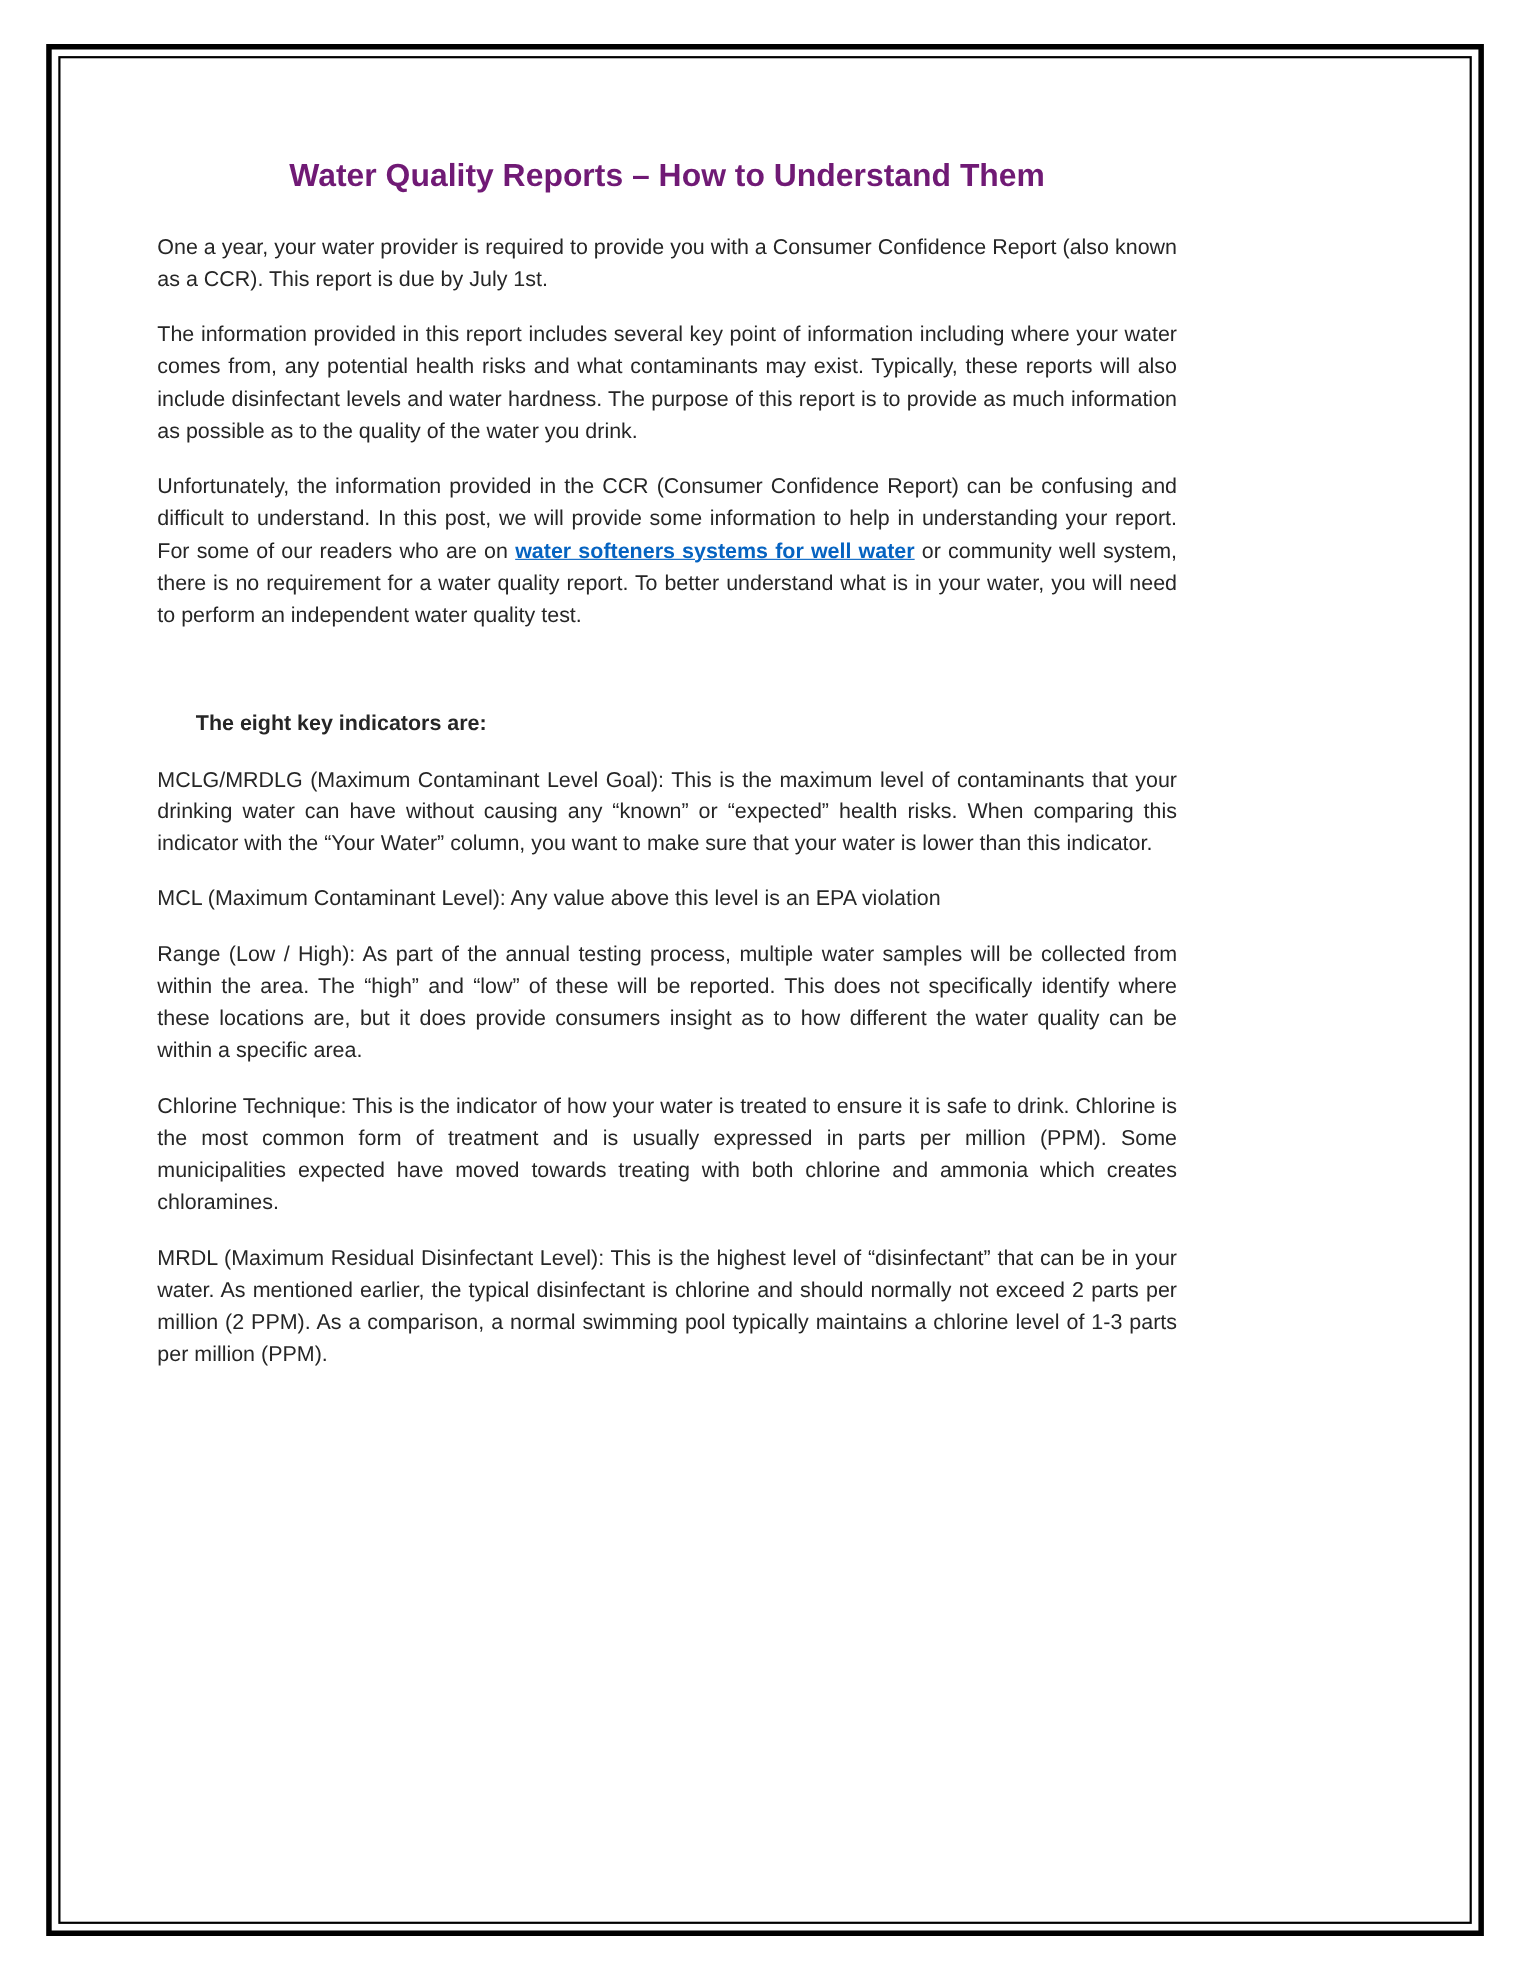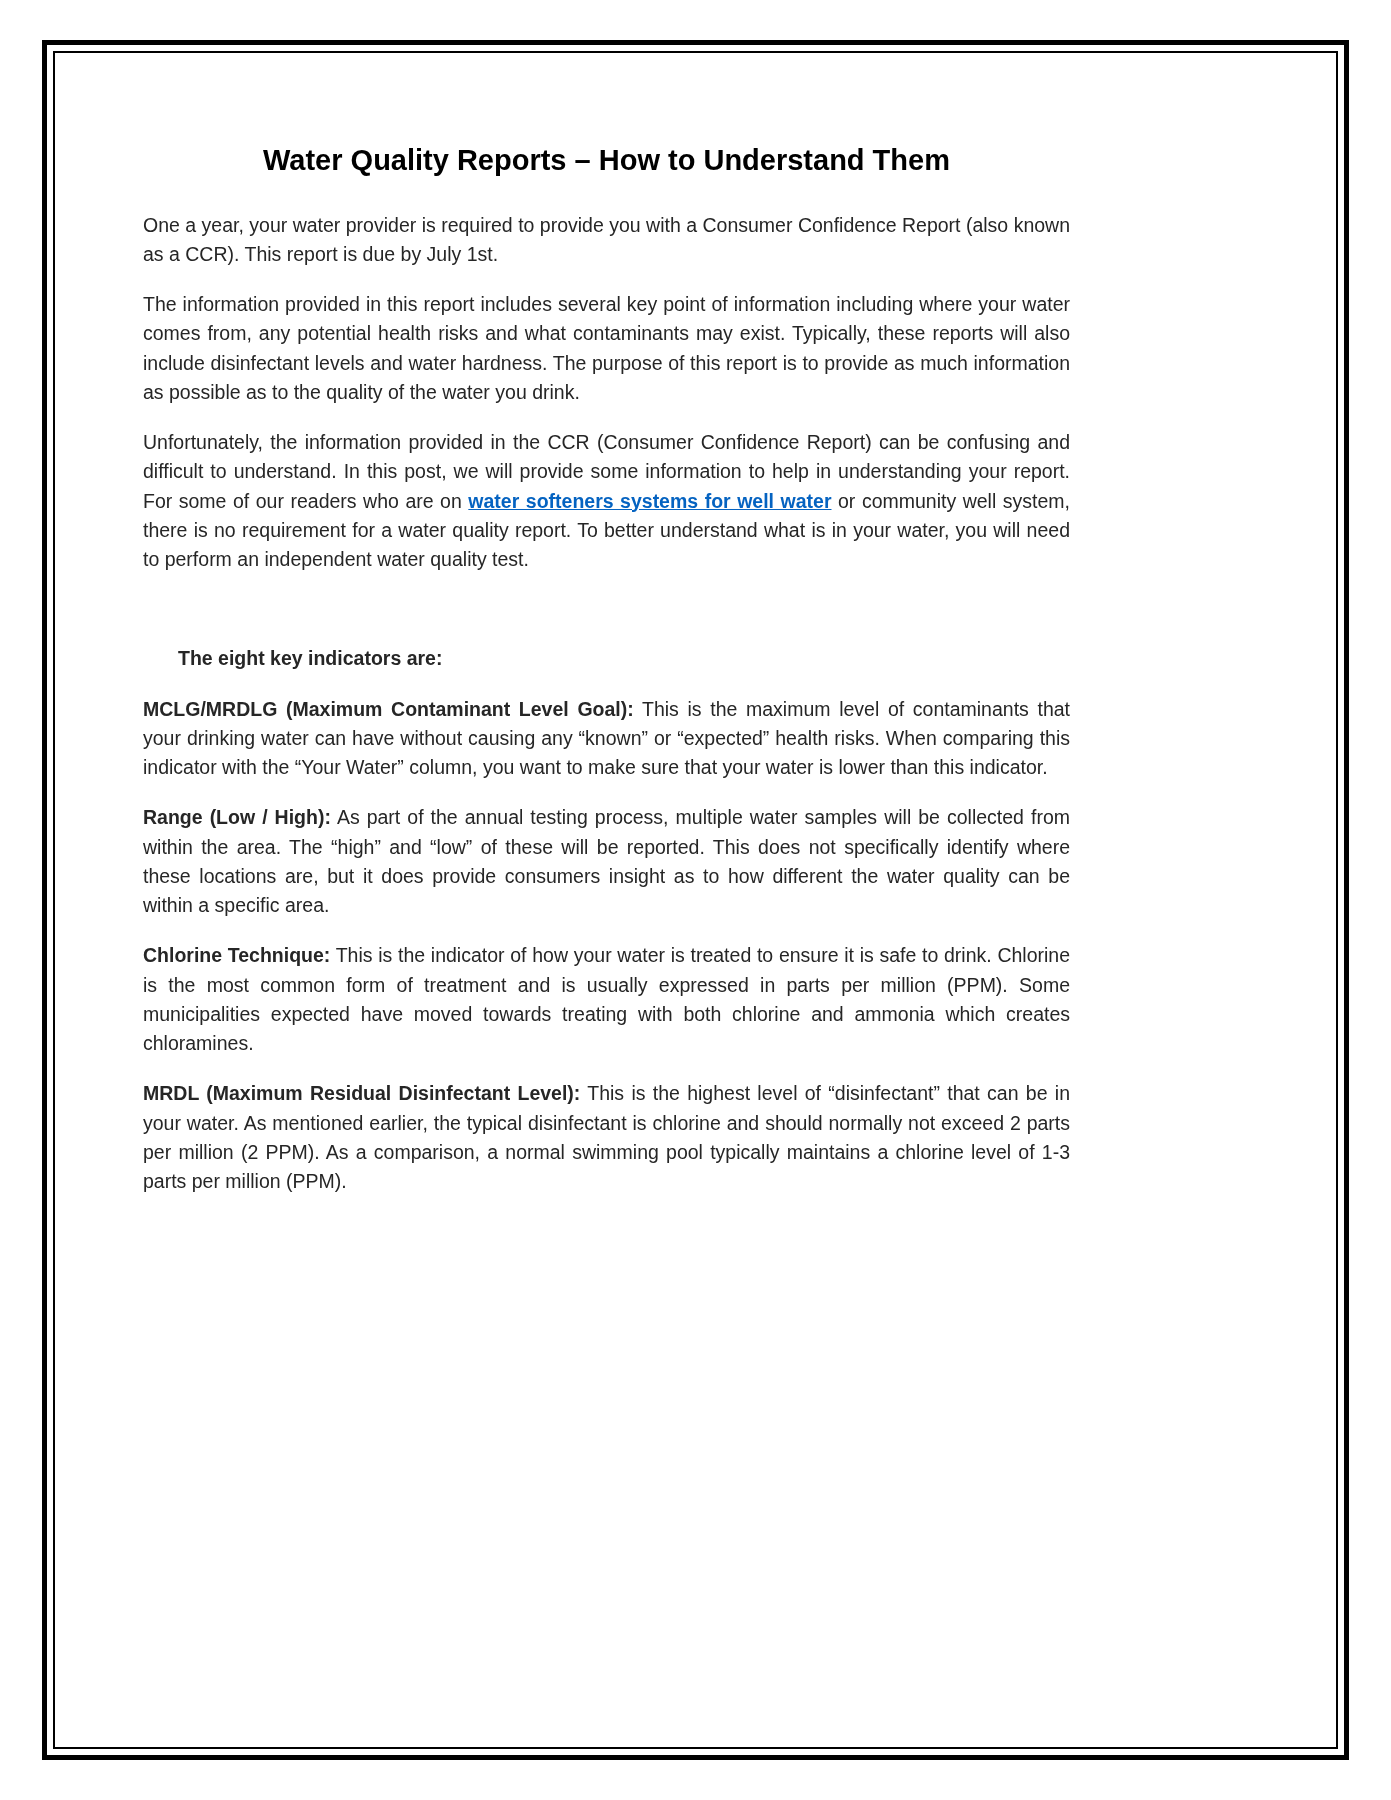--- a/index.html
+++ b/index.html
@@ -42,7 +42,7 @@
     text-align: center;
     font-size: 29px;
     font-weight: bold;
-    color: #000000;
+    color: #701a75;
   }
   p.para {
     margin: 0 0 21px 0;

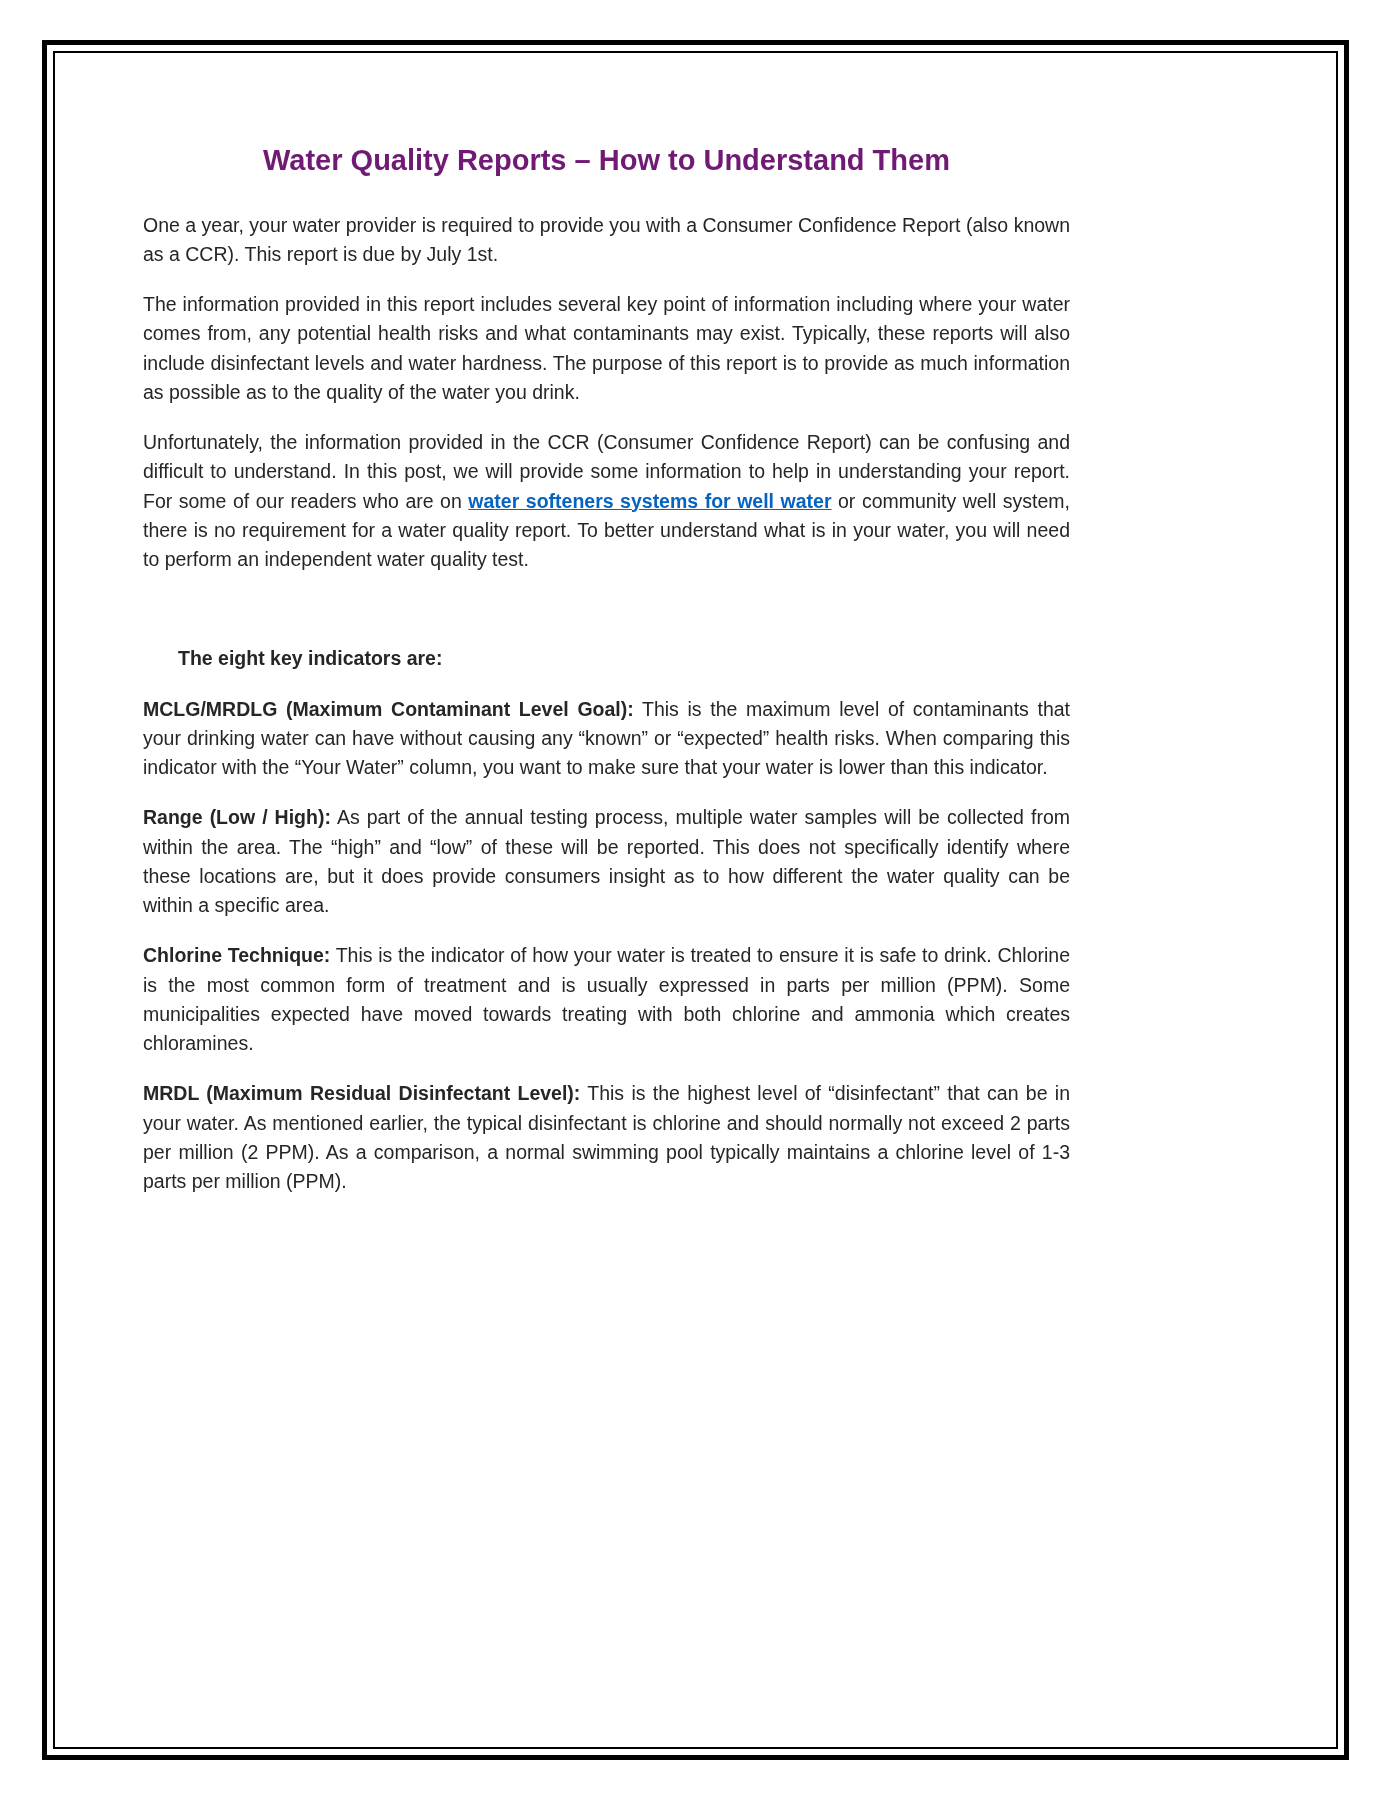--- a/index.html
+++ b/index.html
@@ -55,7 +55,7 @@
     margin-left: 35px;
   }
   .lead {
-    font-weight: bold;
+    font-weight: normal;
   }
   a.body-link {
     color: #0563C1;

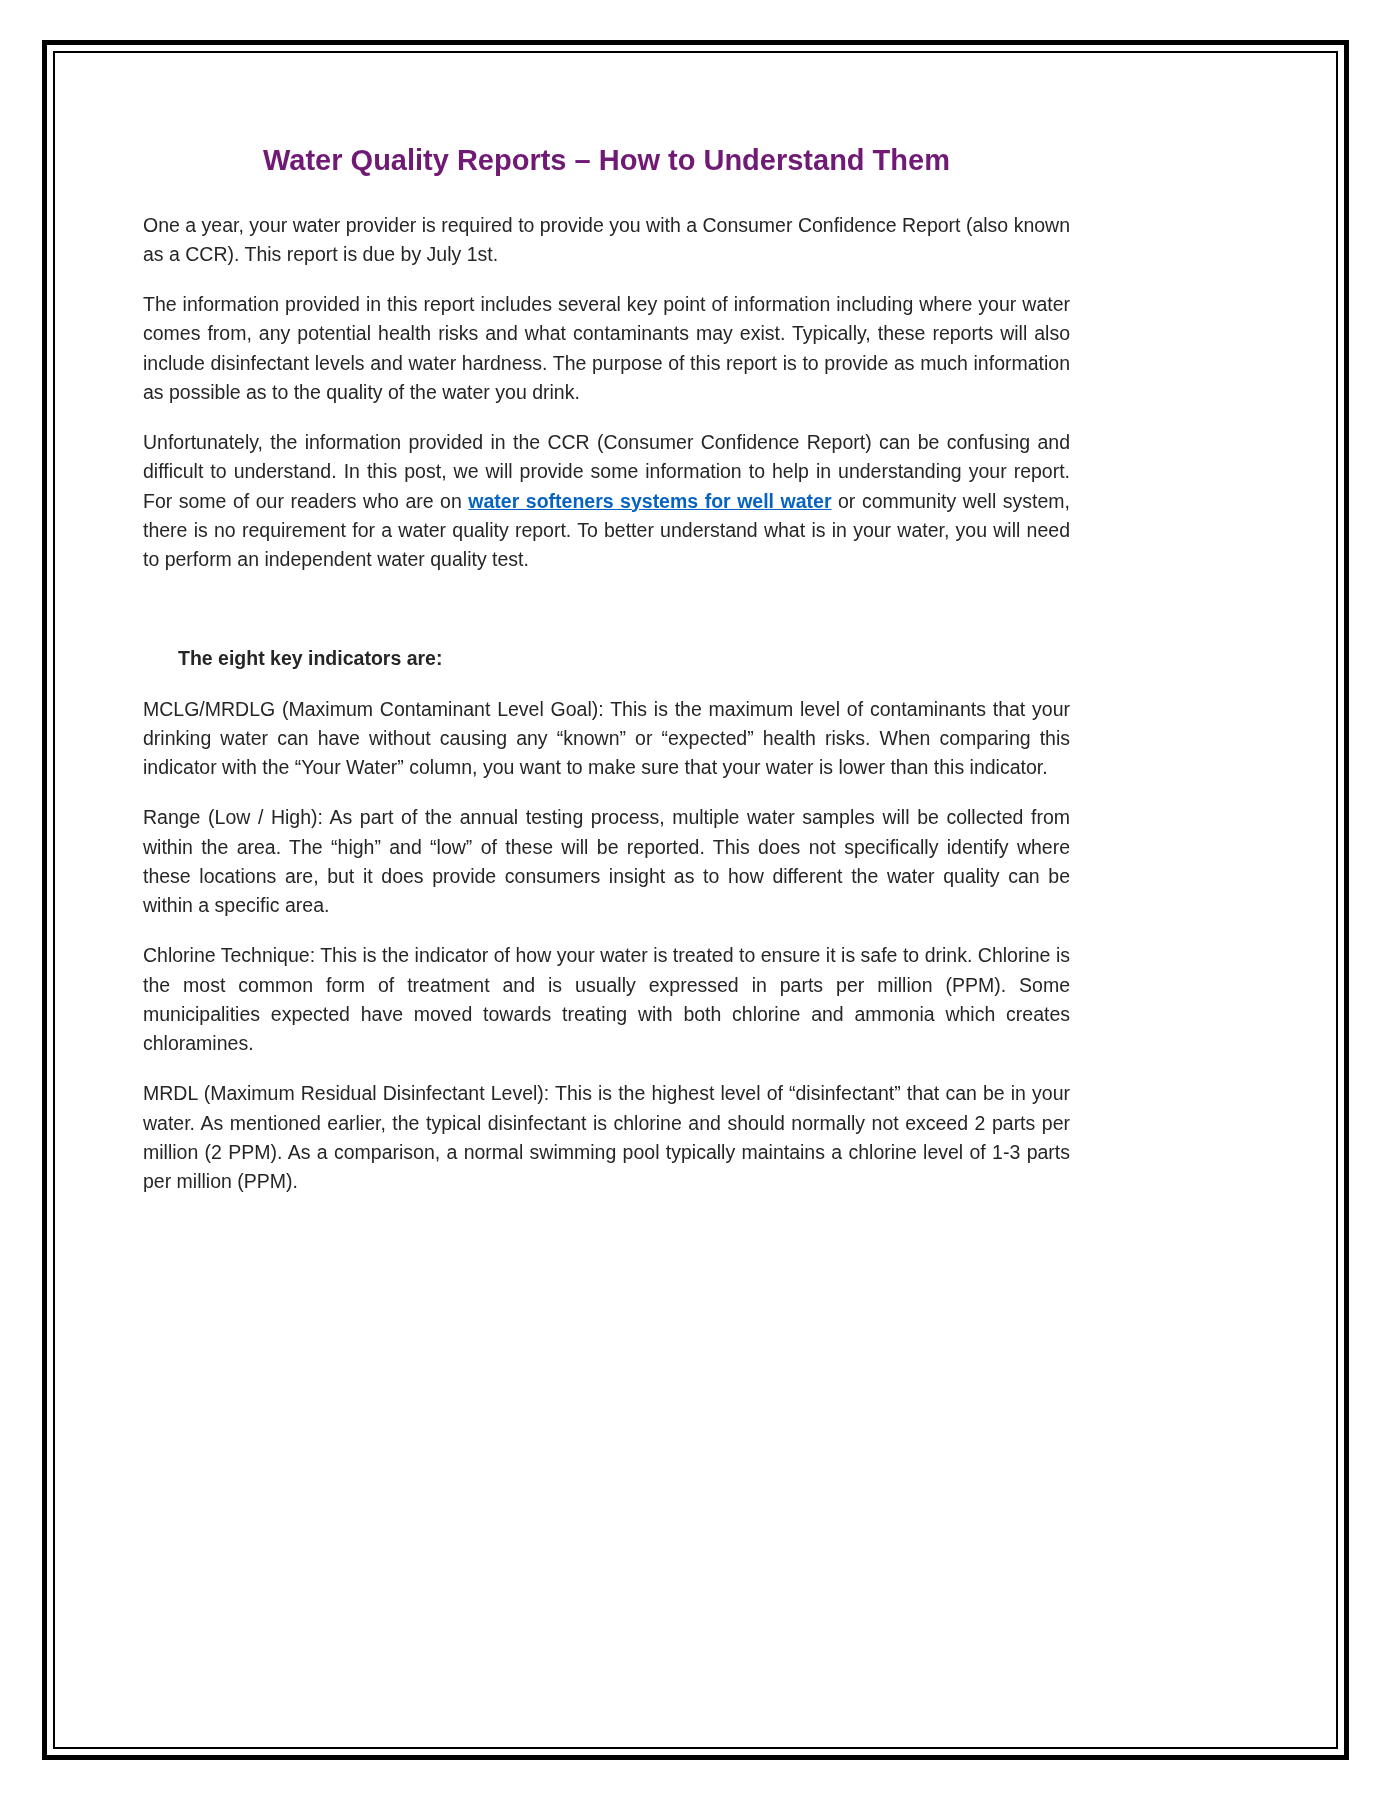--- a/index.html
+++ b/index.html
@@ -85,6 +85,7 @@
 
       <p class="para"><span class="lead">MCLG/MRDLG (Maximum Contaminant Level Goal):</span><span> This is the maximum level of contaminants that your drinking water can have without causing any “known” or “expected” health risks.  When comparing this indicator with the “Your Water” column, you want to make sure that your water is lower than this indicator.</span></p>
 
+      <p class="para"><span>MCL (Maximum Contaminant Level): Any value above this level is an EPA violation</span></p>
 
       <p class="para"><span class="lead">Range (Low / High):</span><span> As part of the annual testing process, multiple water samples will be collected from within the area.  The “high” and “low” of these will be reported.  This does not specifically identify where these locations are, but it does provide consumers insight as to how different the water quality can be within a specific area.</span></p>
 

